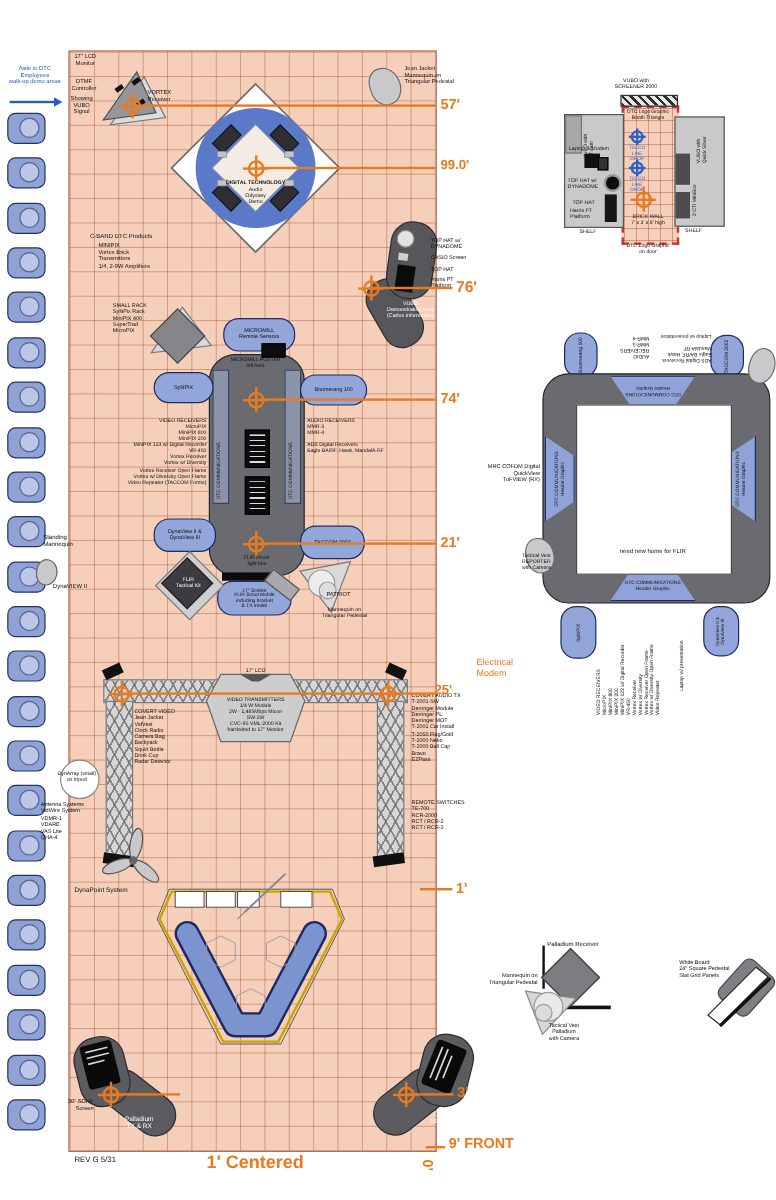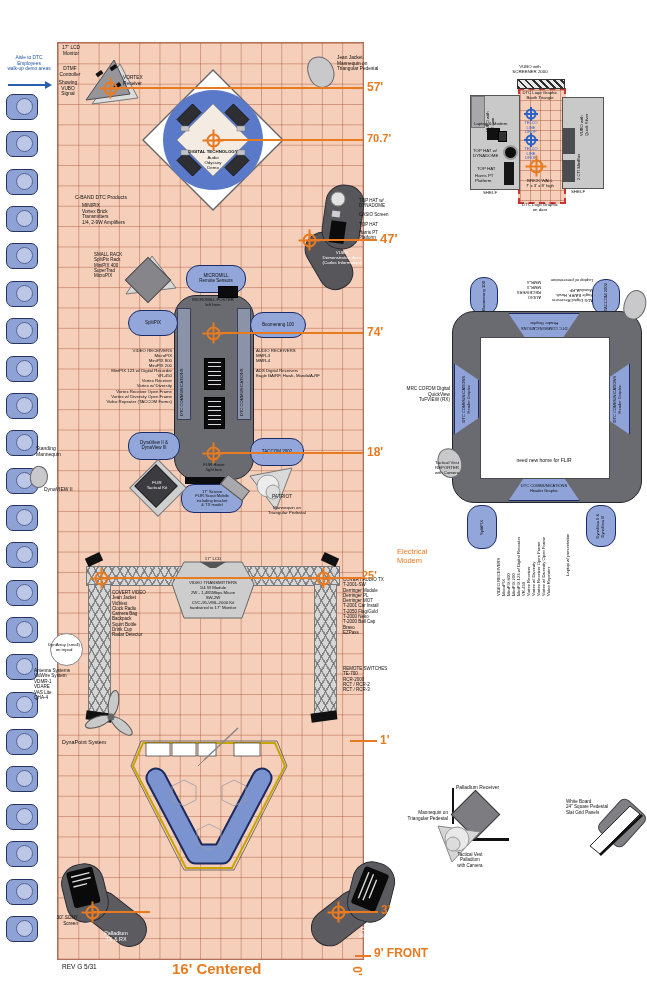--- a/index.html
+++ b/index.html
@@ -578,7 +578,7 @@
     </div>
 
   <div class="mlabel" style="left:367px;top:80px">57'</div>
-  <div class="mlabel" style="left:367px;top:132px;font-size:11px">70.7'</div>
+  <div class="mlabel" style="left:367px;top:132px;font-size:11px">99.0'</div>
   <div class="mlabel" style="left:380px;top:231px;font-size:13px">47'</div>
   <div class="mlabel" style="left:367px;top:325px">74'</div>
   <div class="mlabel" style="left:367px;top:445px">18'</div>

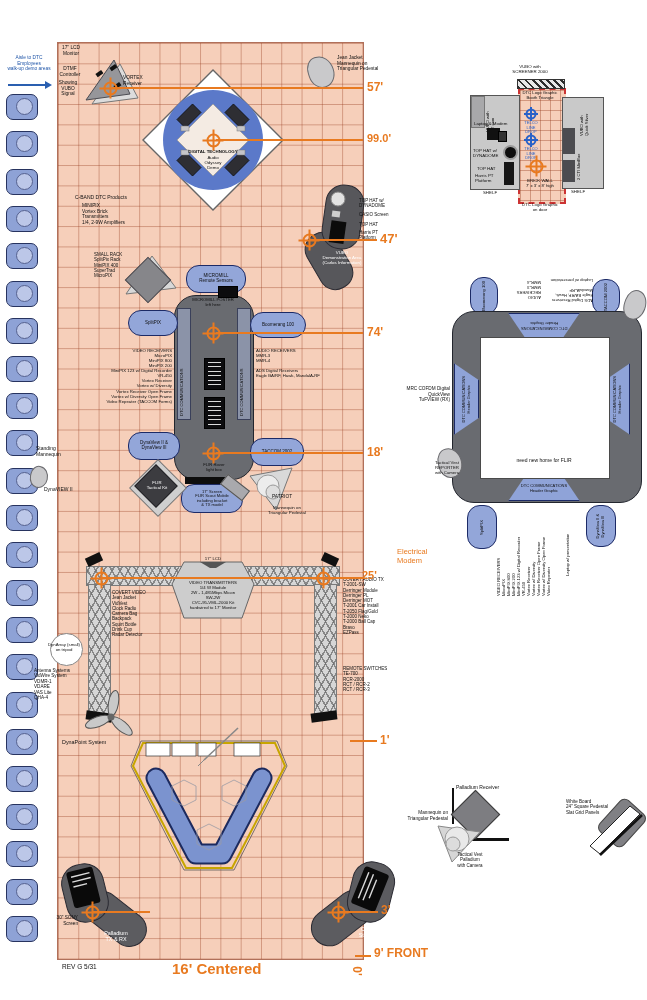--- a/index.html
+++ b/index.html
@@ -579,7 +579,7 @@
 
   <div class="mlabel" style="left:367px;top:80px">57'</div>
   <div class="mlabel" style="left:367px;top:132px;font-size:11px">99.0'</div>
-  <div class="mlabel" style="left:380px;top:231px;font-size:13px">47'</div>
+  <div class="mlabel" style="left:380px;top:231px;font-size:13px">76'</div>
   <div class="mlabel" style="left:367px;top:325px">74'</div>
   <div class="mlabel" style="left:367px;top:445px">18'</div>
   <div class="mlabel" style="left:362px;top:569px;font-size:11px">25'</div>

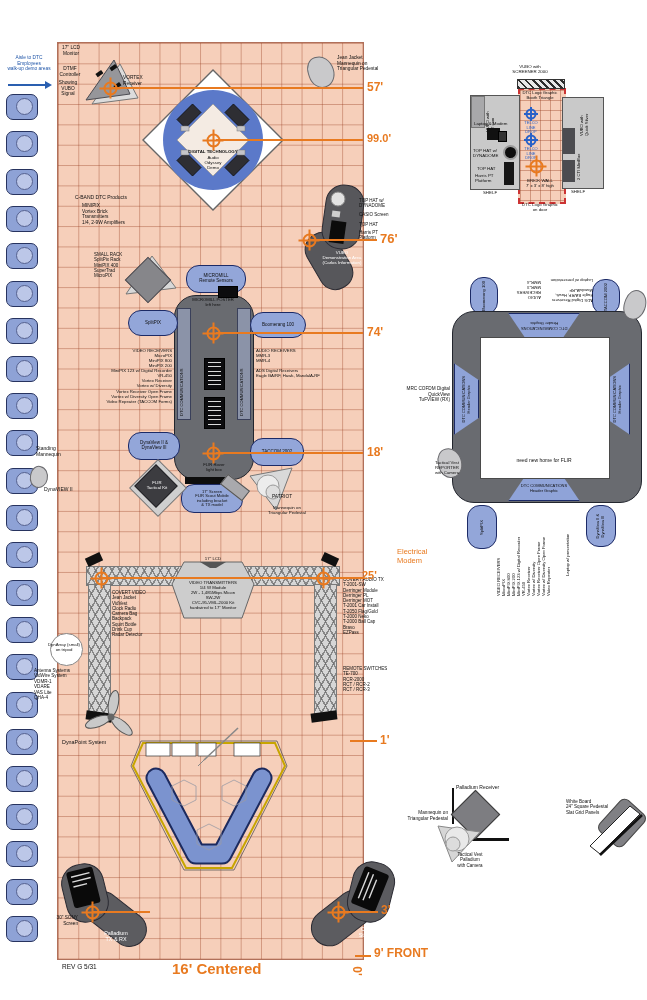--- a/index.html
+++ b/index.html
@@ -581,7 +581,7 @@
   <div class="mlabel" style="left:367px;top:132px;font-size:11px">99.0'</div>
   <div class="mlabel" style="left:380px;top:231px;font-size:13px">76'</div>
   <div class="mlabel" style="left:367px;top:325px">74'</div>
-  <div class="mlabel" style="left:367px;top:445px">18'</div>
+  <div class="mlabel" style="left:367px;top:445px">21'</div>
   <div class="mlabel" style="left:362px;top:569px;font-size:11px">25'</div>
   <div class="mlabel" style="left:380px;top:733px">1'</div>
   <div class="mlabel" style="left:381px;top:903px">3'</div>

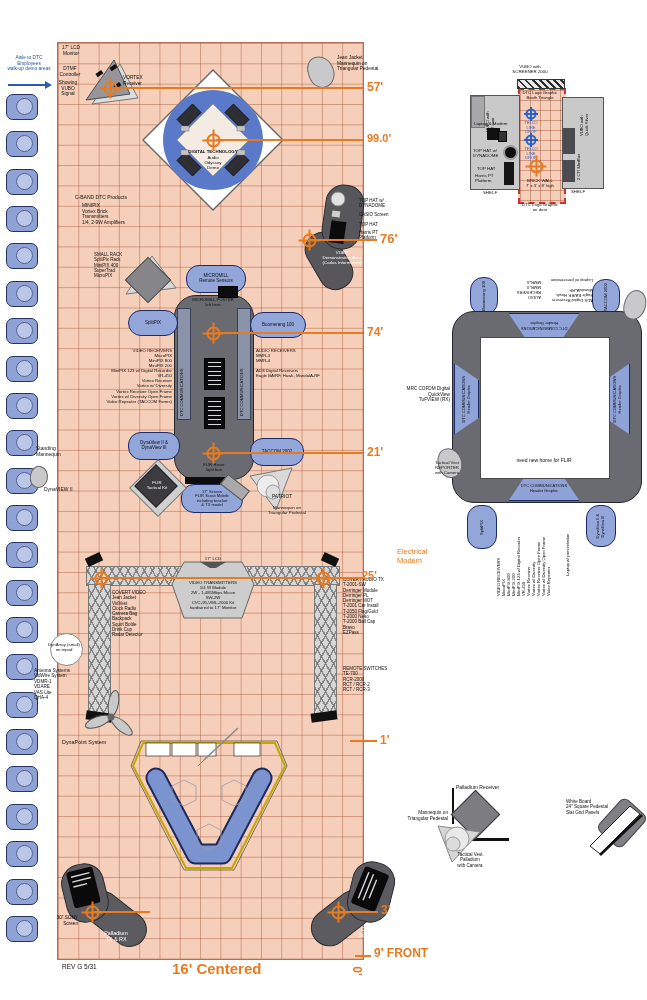--- a/index.html
+++ b/index.html
@@ -589,7 +589,7 @@
   <div class="mlabel" style="left:352px;top:964px;transform:rotate(90deg)">0'</div>
   <div class="t or" style="left:397px;top:548px;font-size:7.5px">Electrical
 Modem</div>
-  <div class="mlabel" style="left:172px;top:960px;font-size:15px">16' Centered</div>
+  <div class="mlabel" style="left:172px;top:960px;font-size:15px">1' Centered</div>
   <div class="t" style="left:62px;top:963px;font-size:6.5px">REV G 5/31</div>
 
 </div>

